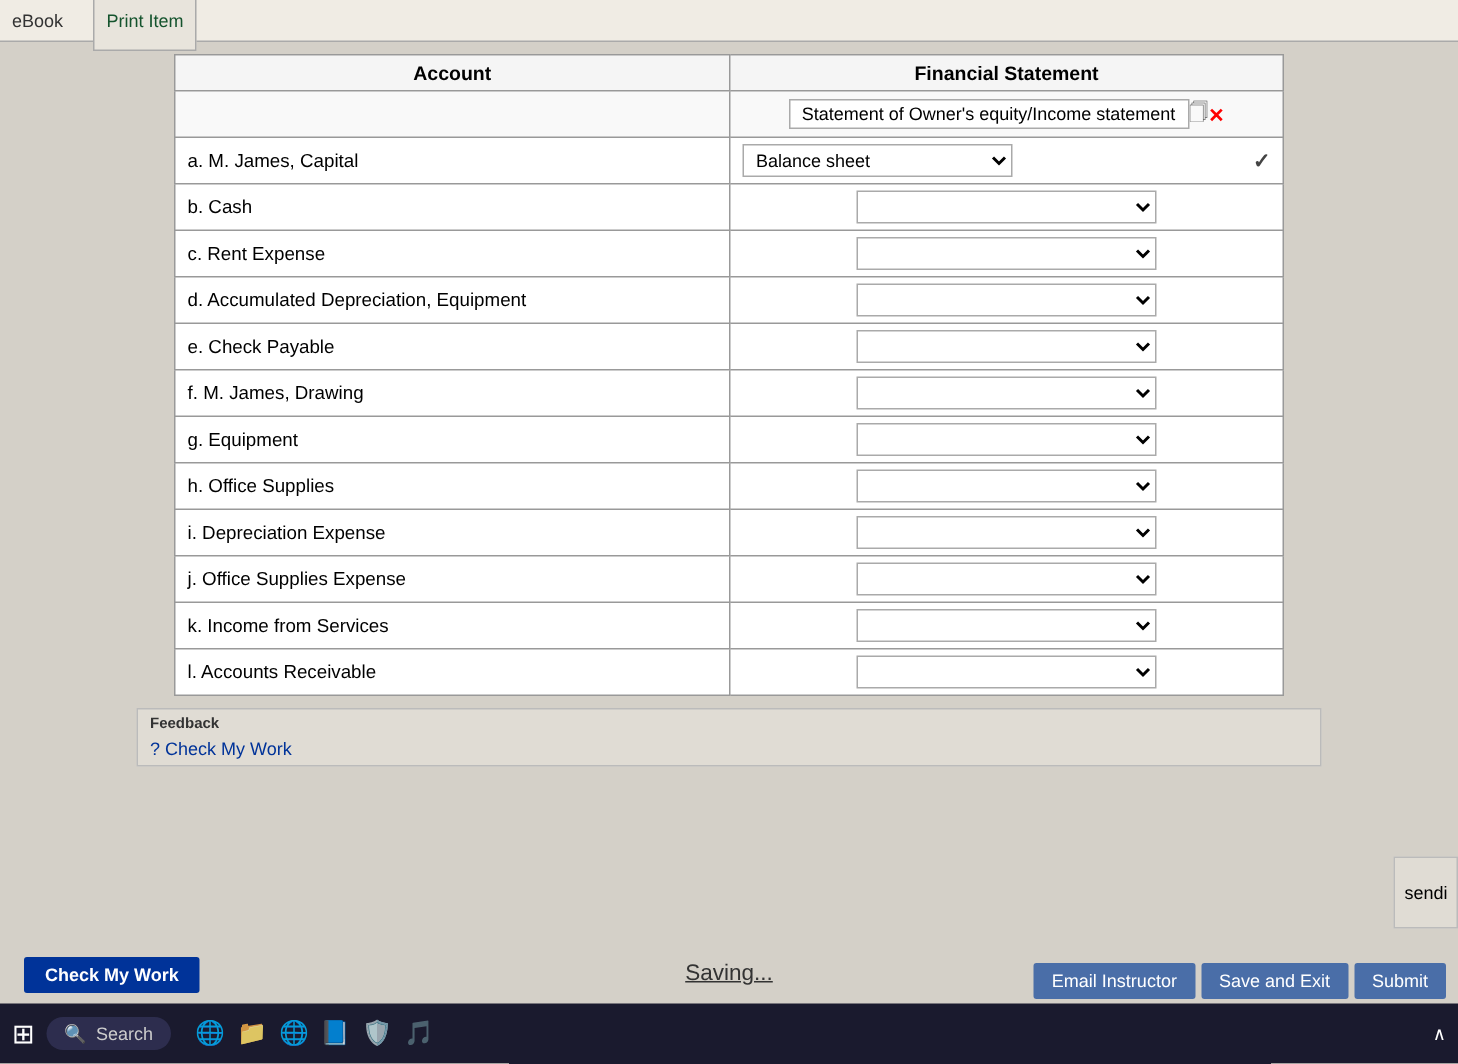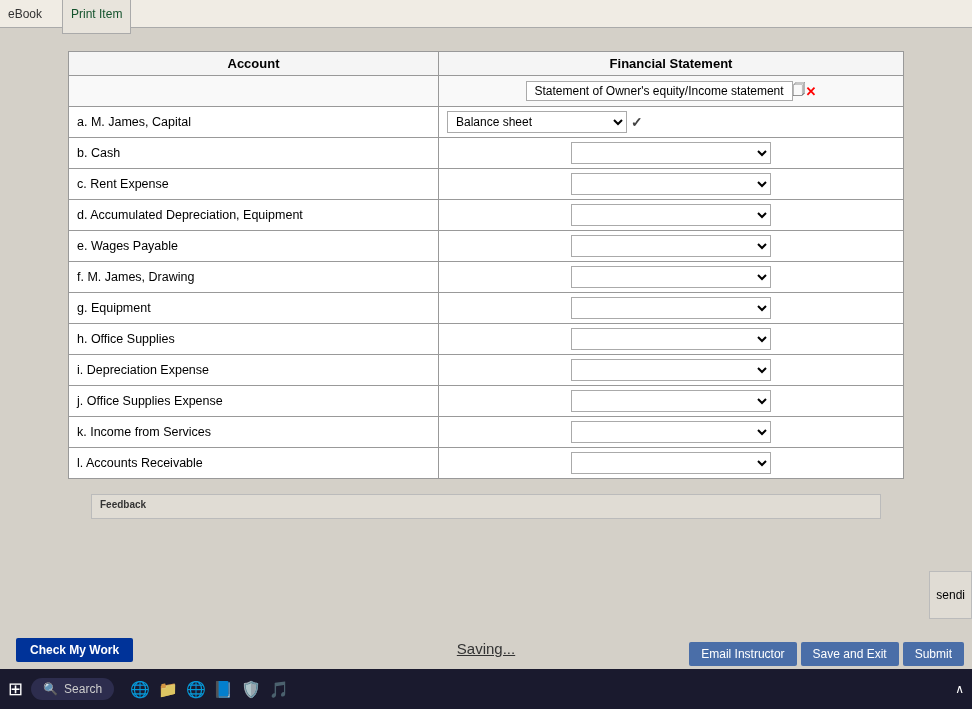--- a/index.html
+++ b/index.html
@@ -38,8 +38,8 @@
 
     
     .financial-table {
-      width: 836px;
-      margin: 15px auto;
+      width: 740px;
+      margin: 0 auto;
       border-collapse: collapse;
       background: white;
       border: 1px solid #999;

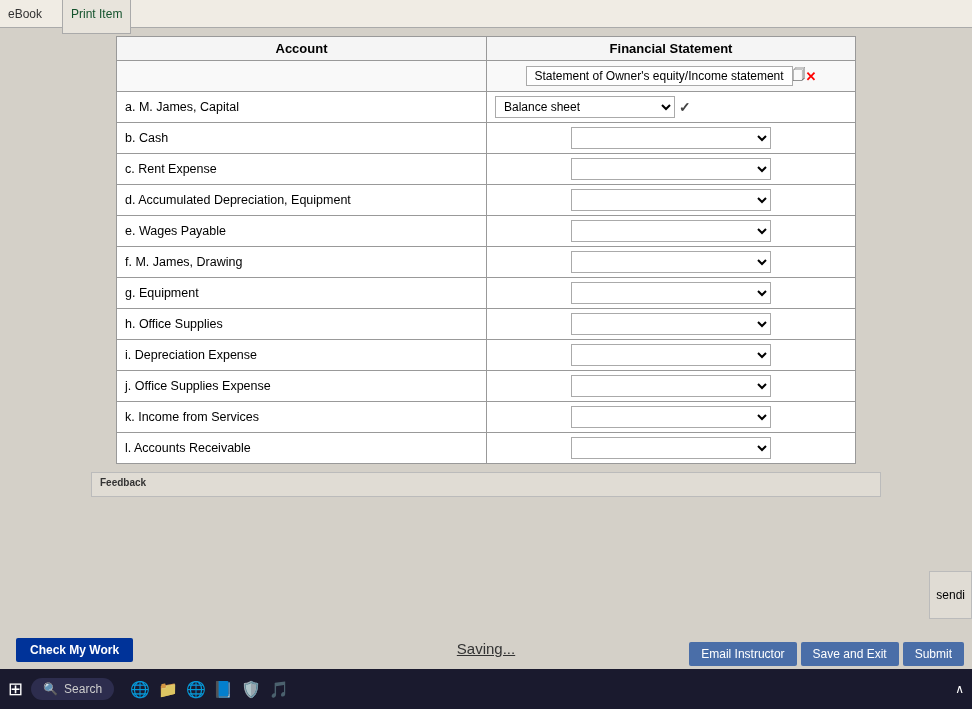--- a/index.html
+++ b/index.html
@@ -299,7 +299,7 @@
     <tr>
           <td>a. M. James, Capital</td>
           <td style="text-align: center;">
-            <div class="balance-row" style="justify-content: flex-start;">
+            <div class="balance-row" style="justify-content: space-between;">
               <select class="fin-select"><option value=""></option><option value="Balance sheet" selected="">Balance sheet</option><option value="Income statement">Income statement</option><option value="Statement of Owner's equity/Income statement">Statement of Owner's equity/Income statement</option><option value="Statement of Owner's equity">Statement of Owner's equity</option></select>
               <span class="checkmark">✓</span>
             </div>

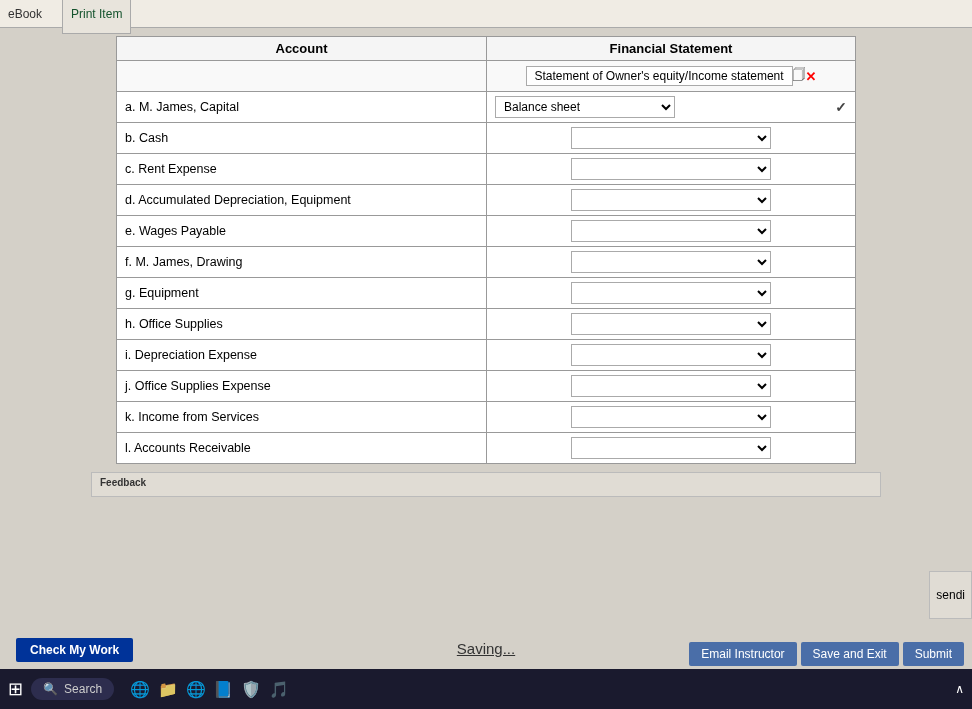--- a/index.html
+++ b/index.html
@@ -318,7 +318,7 @@
           <td style="text-align: center;"><select class="fin-select"><option value=""></option><option value="Balance sheet">Balance sheet</option><option value="Income statement">Income statement</option><option value="Statement of Owner's equity/Income statement">Statement of Owner's equity/Income statement</option><option value="Statement of Owner's equity">Statement of Owner's equity</option></select></td>
         </tr>
         <tr>
-          <td>e. Wages Payable</td>
+          <td>e. Check Payable</td>
           <td style="text-align: center;"><select class="fin-select"><option value=""></option><option value="Balance sheet">Balance sheet</option><option value="Income statement">Income statement</option><option value="Statement of Owner's equity/Income statement">Statement of Owner's equity/Income statement</option><option value="Statement of Owner's equity">Statement of Owner's equity</option></select></td>
         </tr>
         <tr>

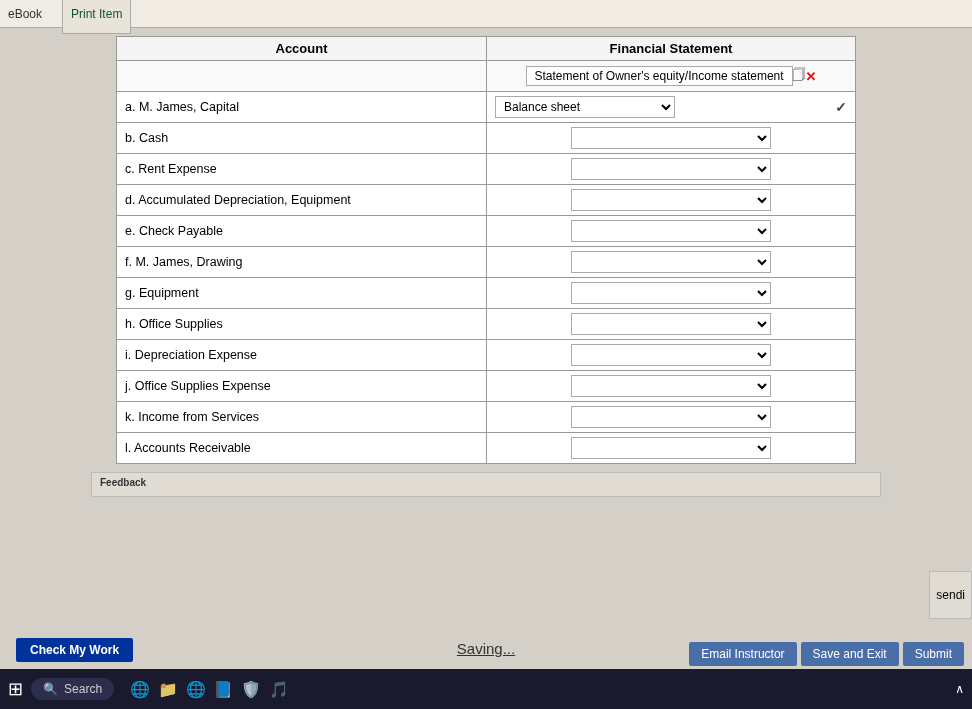--- a/index.html
+++ b/index.html
@@ -354,6 +354,7 @@
 
   <div class="feedback-area">
     <div class="feedback-title">Feedback</div>
+    <div class="check-my-work-link">? Check My Work</div>
   </div>
 
   <div class="sendi-btn">sendi</div>

